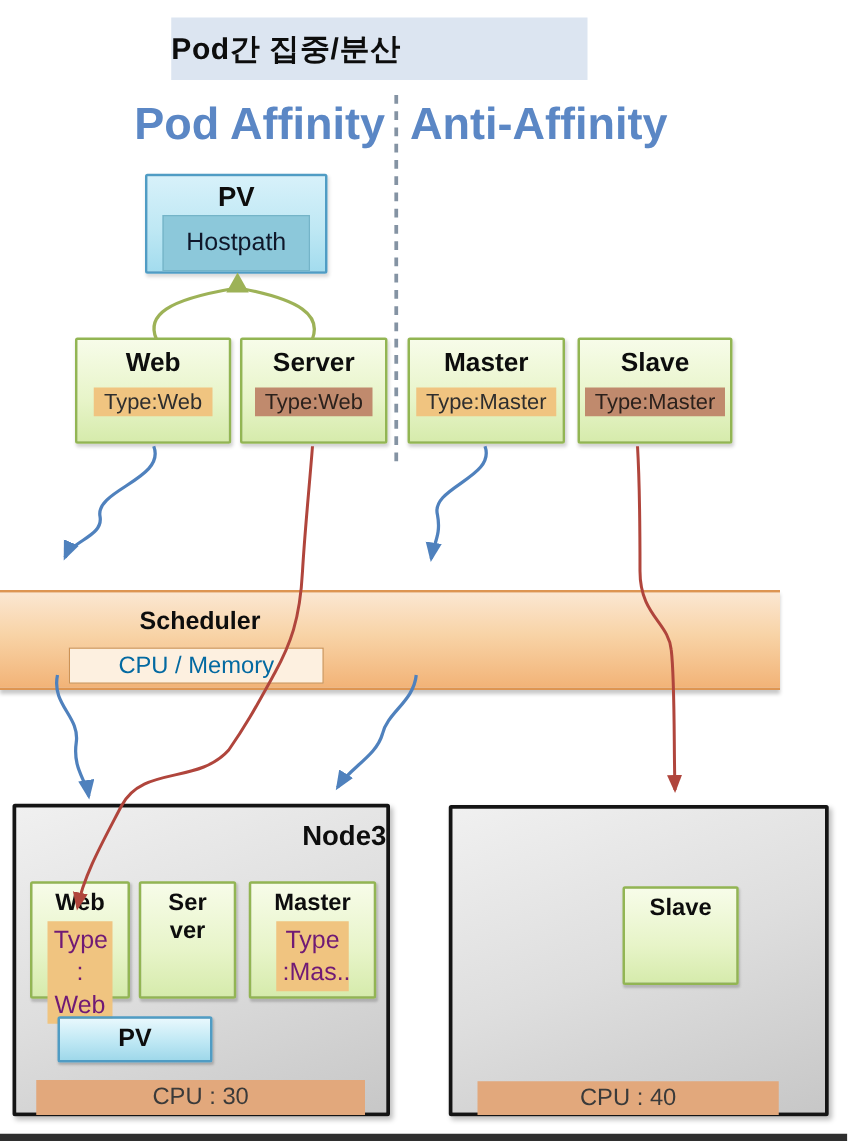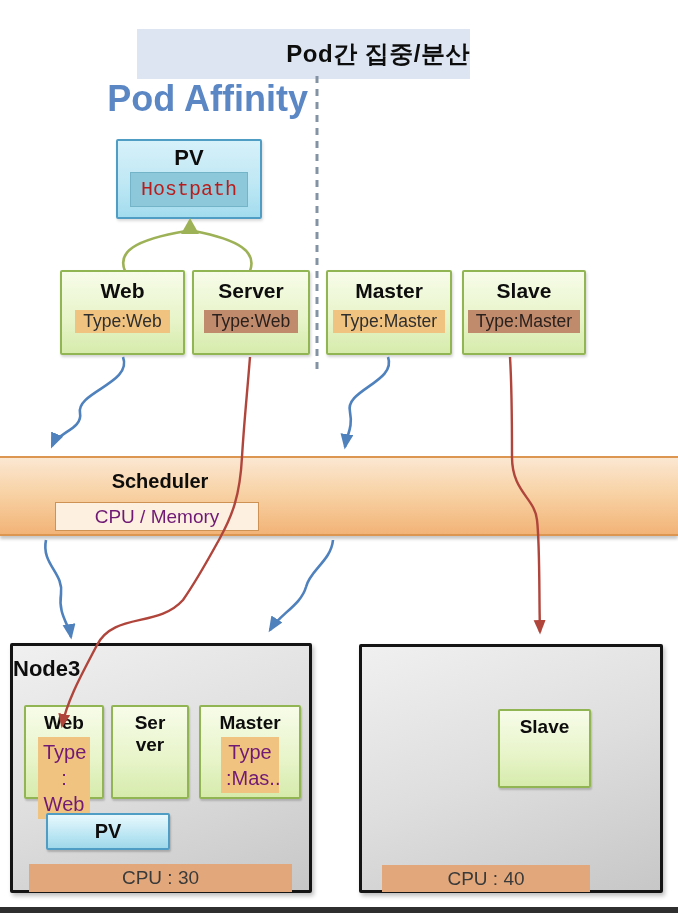--- a/index.html
+++ b/index.html
@@ -10,8 +10,8 @@
   .abs{position:absolute;}
   
   .title-box{
-    left:137px;top:29px;width:333px;height:50px;background:#dce5f1;
-    display:flex;align-items:center;justify-content:flex-end;
+    left:137px;top:14px;width:333px;height:50px;background:#dce5f1;
+    display:flex;align-items:center;justify-content:flex-start;
     font-size:24px;font-weight:bold;color:#0d0d0d;letter-spacing:.5px;
   }
   .affinity{top:78px;font-size:36px;font-weight:bold;color:#5b87c5;}

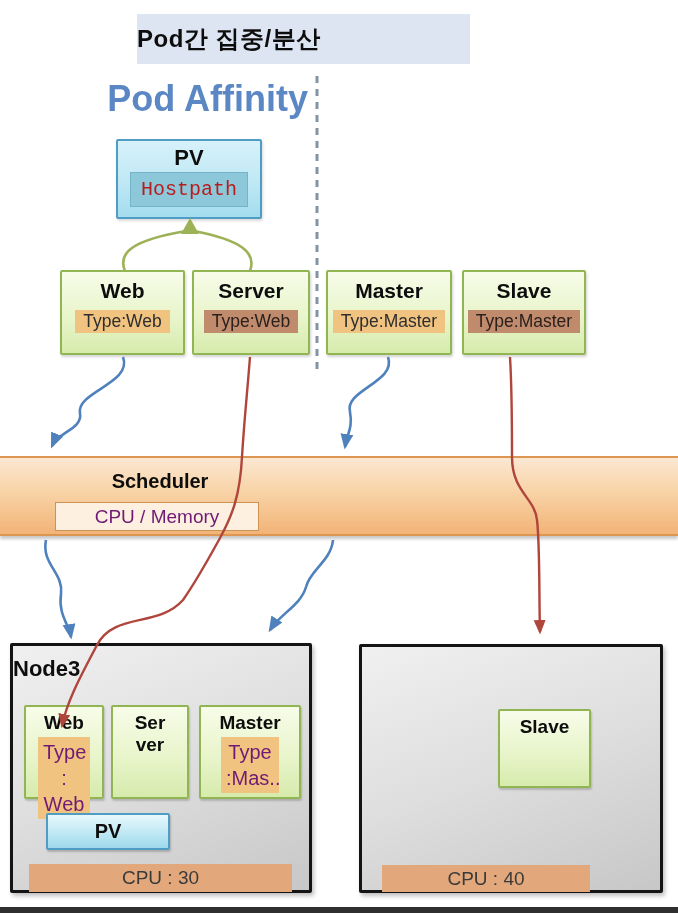--- a/index.html
+++ b/index.html
@@ -106,6 +106,7 @@
     <span>Pod간 집중/분산</span>
   </div>
   <div class="abs affinity affinity-left">Pod Affinity</div>
+  <div class="abs affinity affinity-right">Anti-Affinity</div>
 
   <div class="abs pv-box">
     <div class="pv-title">PV</div>

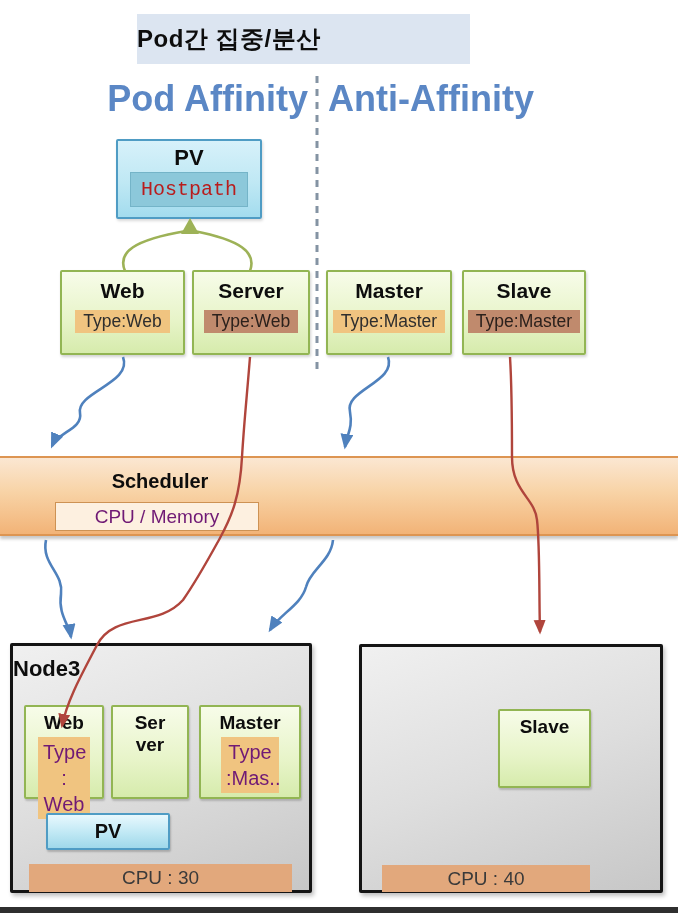--- a/index.html
+++ b/index.html
@@ -26,10 +26,10 @@
   }
   .pv-title{margin-top:4px;font-size:22px;font-weight:bold;color:#0d0d0d;}
   .hostpath-box{
-    left:12px;top:31px;width:118px;height:35px;box-sizing:border-box;
+    left:12px;top:31px;width:118px;height:45px;box-sizing:border-box;
     background:#8cc8da;border:1px solid #74b4c8;
     display:flex;align-items:center;justify-content:center;
-    font-size:20px;color:#b91c1c;font-family:Liberation Mono, monospace;
+    font-size:20px;color:#0f172a;
   }
   
   .pod{

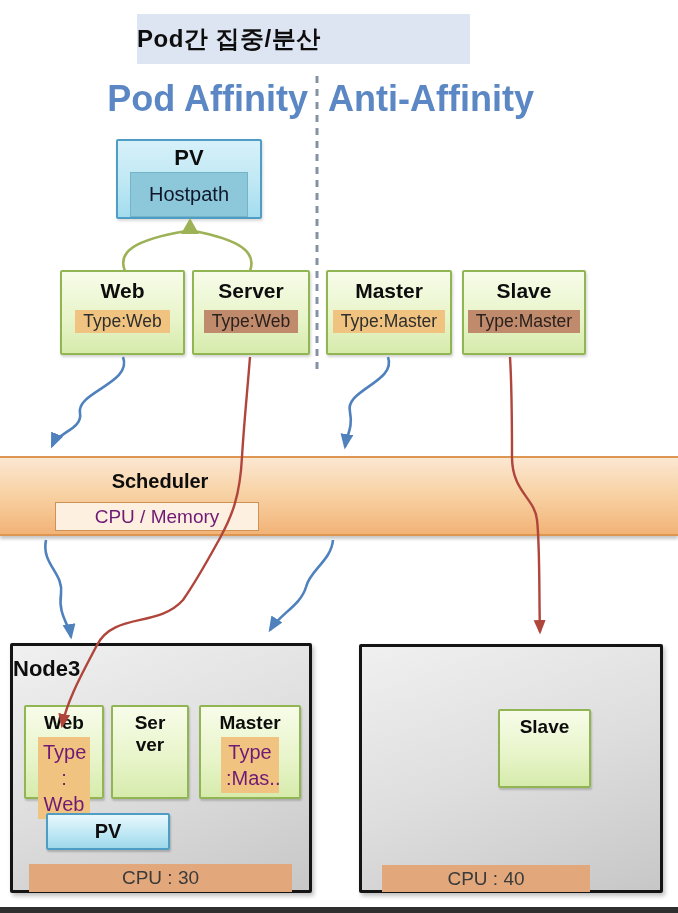--- a/index.html
+++ b/index.html
@@ -45,7 +45,7 @@
   .type-label.brown{background:#c08a6d;color:#2b211c;}
   
   .scheduler-band{
-    left:0;top:456px;width:678px;height:80px;box-sizing:border-box;
+    left:0;top:472px;width:624px;height:80px;box-sizing:border-box;
     border-top:2.5px solid #dd9552;border-bottom:2.5px solid #dd9552;
     background:linear-gradient(180deg,#fbe7d2 0%,#f8d3a6 45%,#f2b377 100%);
     box-shadow:0 3px 3px rgba(0,0,0,.22);

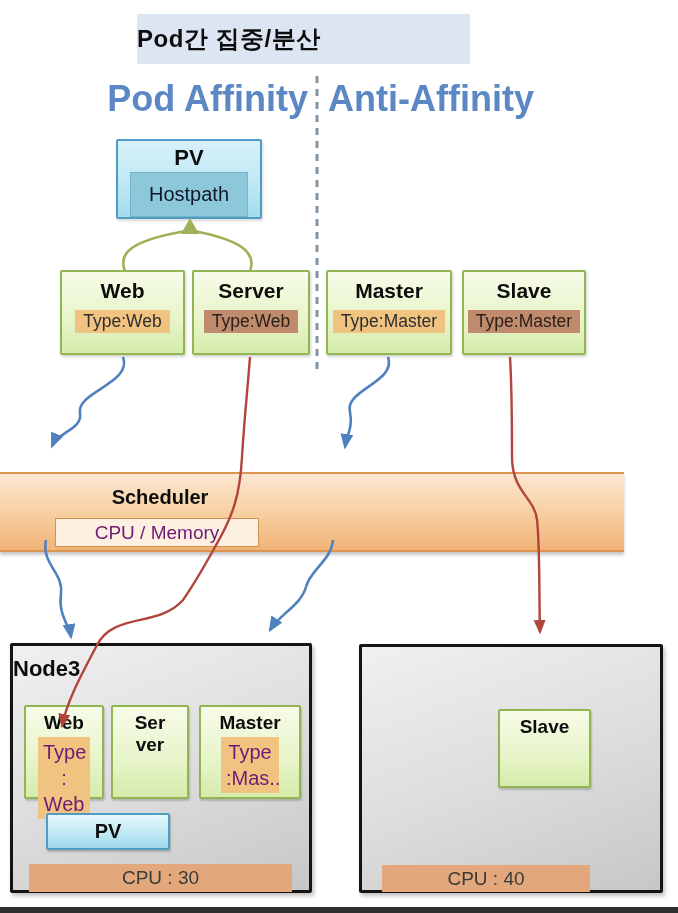--- a/index.html
+++ b/index.html
@@ -56,7 +56,7 @@
     left:55px;top:44px;width:204px;height:29px;box-sizing:border-box;
     background:#fdf0e0;border:1.5px solid #cd9254;
     display:flex;align-items:center;justify-content:center;
-    font-size:19px;color:#701a75;
+    font-size:19px;color:#0369a1;
   }
   
   .node{

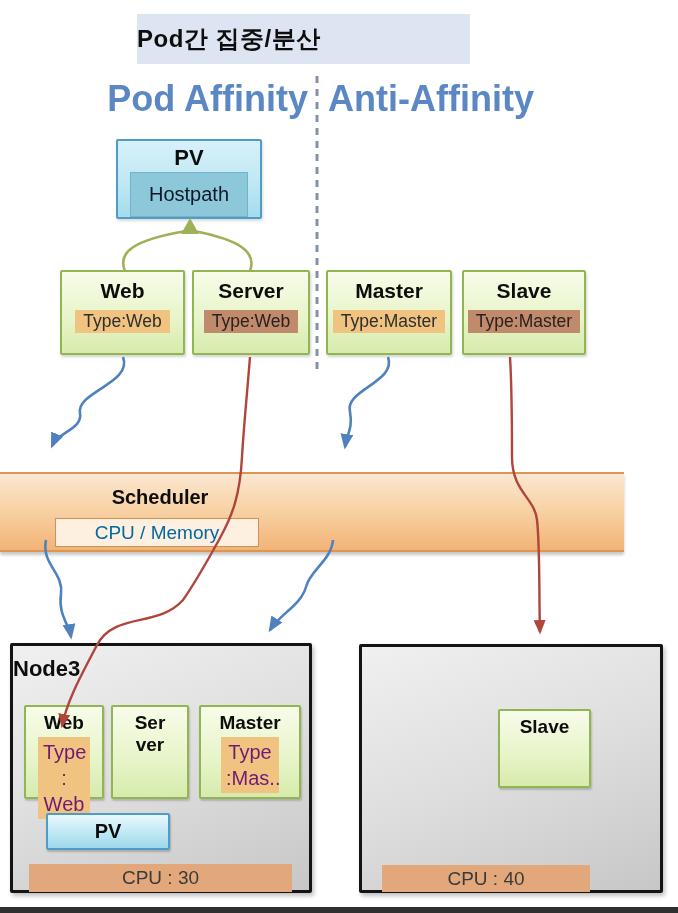--- a/index.html
+++ b/index.html
@@ -66,7 +66,7 @@
   }
   .node3{left:10px;top:643px;width:302px;height:250px;}
   .node4{left:359px;top:644px;width:304px;height:249px;}
-  .node-title{margin-top:10px;text-align:left;font-size:22px;font-weight:bold;color:#0d0d0d;}
+  .node-title{margin-top:10px;text-align:right;font-size:22px;font-weight:bold;color:#0d0d0d;}
   .npod{
     box-sizing:border-box;border:2px solid #92b553;border-radius:2px;
     background:linear-gradient(180deg,#f7fce9 0%,#e7f4c8 60%,#d6ebac 100%);

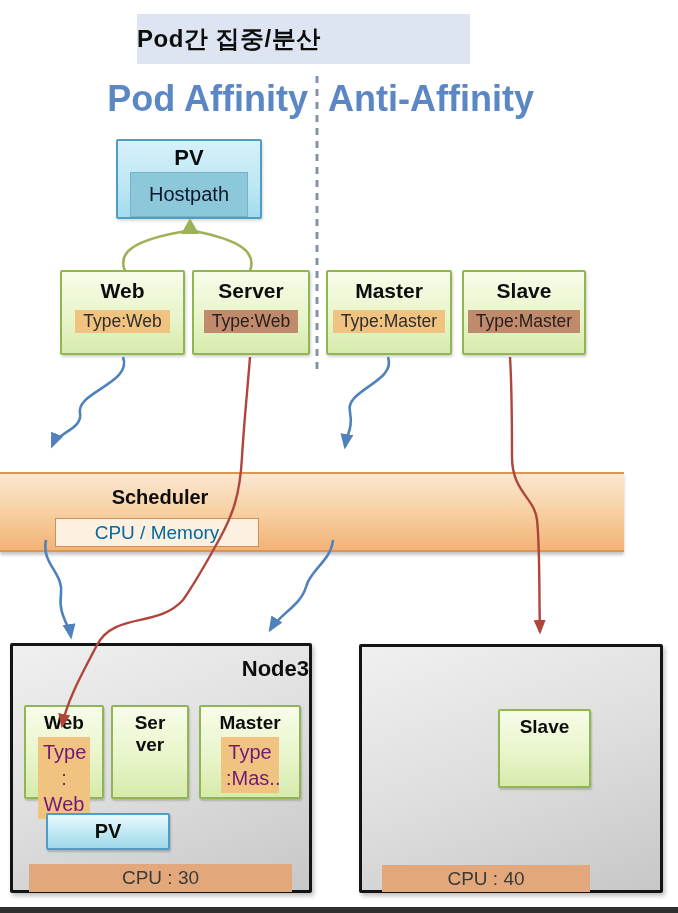--- a/index.html
+++ b/index.html
@@ -164,7 +164,7 @@
     <div class="abs npod" style="left:136px;top:62px;width:93px;height:79px;">
       <div class="npod-name">Slave</div>
     </div>
-    <div class="abs cpu-bar" style="left:20px;top:218px;width:208px;height:27px;">
+    <div class="abs cpu-bar" style="left:20px;top:218px;width:241px;height:27px;">
       <span>CPU : 40</span>
     </div>
   </div>

